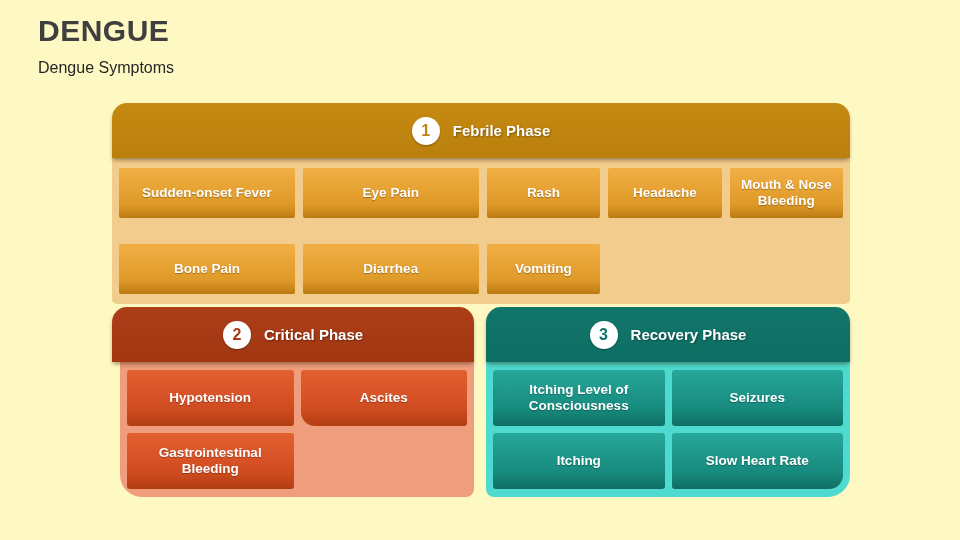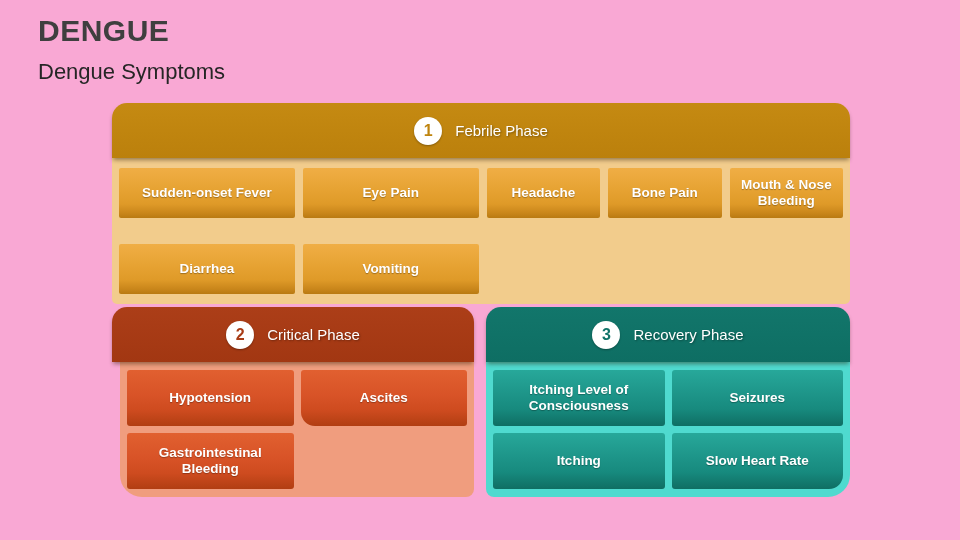--- a/index.html
+++ b/index.html
@@ -5,7 +5,7 @@
   * { margin:0; padding:0; box-sizing:border-box; }
   html,body { background:#fff; }
   body { font-family:"Liberation Sans", sans-serif; }
-  .slide { position:relative; width:960px; height:540px; background:#f9a8d4; overflow:hidden; }
+  .slide { position:relative; width:960px; height:540px; background:#fef9c3; overflow:hidden; }
 
   .page-title {
     position:absolute; left:38px; top:14px;

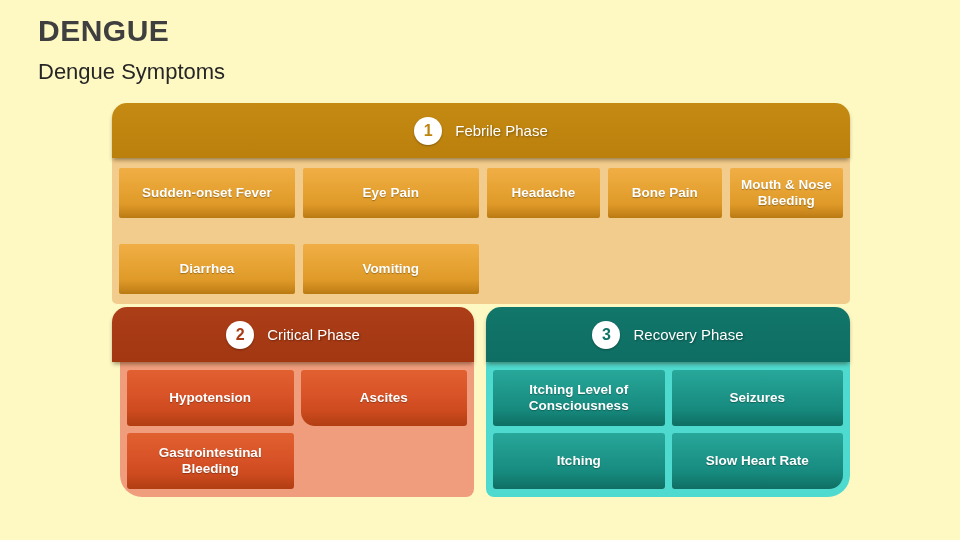--- a/index.html
+++ b/index.html
@@ -13,7 +13,7 @@
   }
   .page-subtitle {
     position:absolute; left:38px; top:59px;
-    font-size:22px; font-weight:400; color:#262626;
+    font-size:16px; font-weight:400; color:#262626;
   }
 
   .panel { position:absolute; }

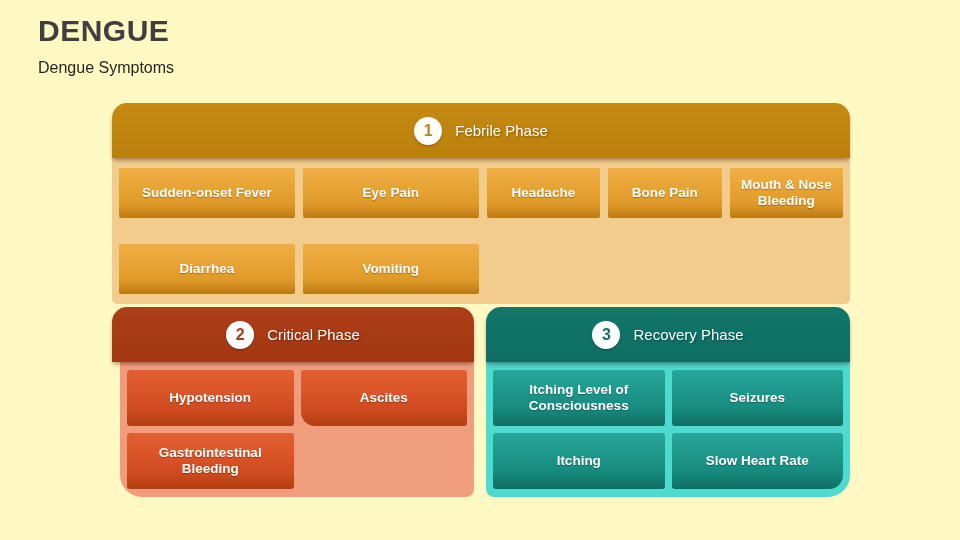--- a/index.html
+++ b/index.html
@@ -24,7 +24,7 @@
     box-shadow:0 3px 4px -1px rgba(40,25,0,0.45);
   }
   .panel-title {
-    color:#ffffff; font-weight:400; font-size:15px;
+    color:#ffffff; font-weight:700; font-size:15px;
     text-shadow:1px 1px 2px rgba(0,0,0,0.35);
   }
   .num-circle {

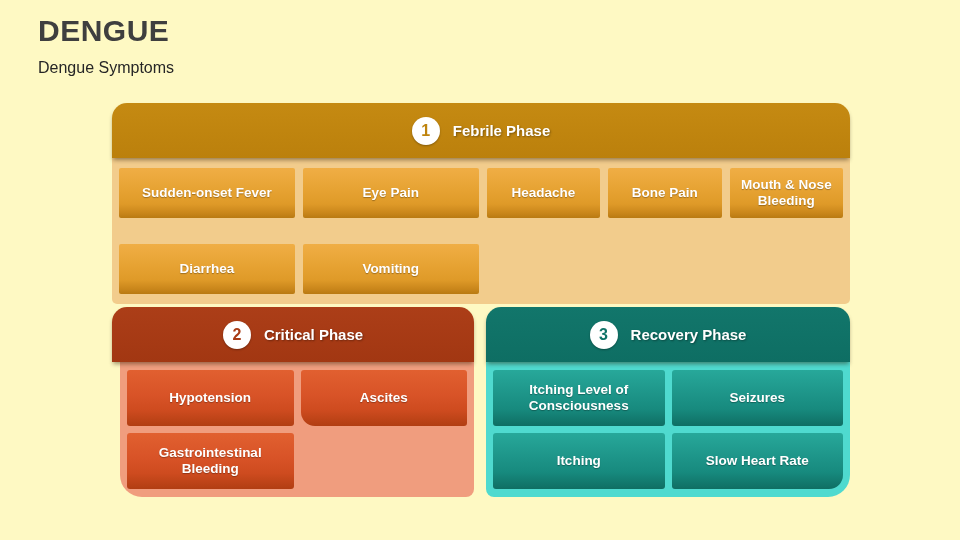--- a/index.html
+++ b/index.html
@@ -104,6 +104,7 @@
     <div class="panel-body">
       <div class="sym">Sudden-onset Fever</div>
       <div class="sym">Eye Pain</div>
+      <div class="sym">Rash</div>
       <div class="sym">Headache</div>
       <div class="sym">Bone Pain</div>
       <div class="sym">Mouth &amp; Nose Bleeding</div>

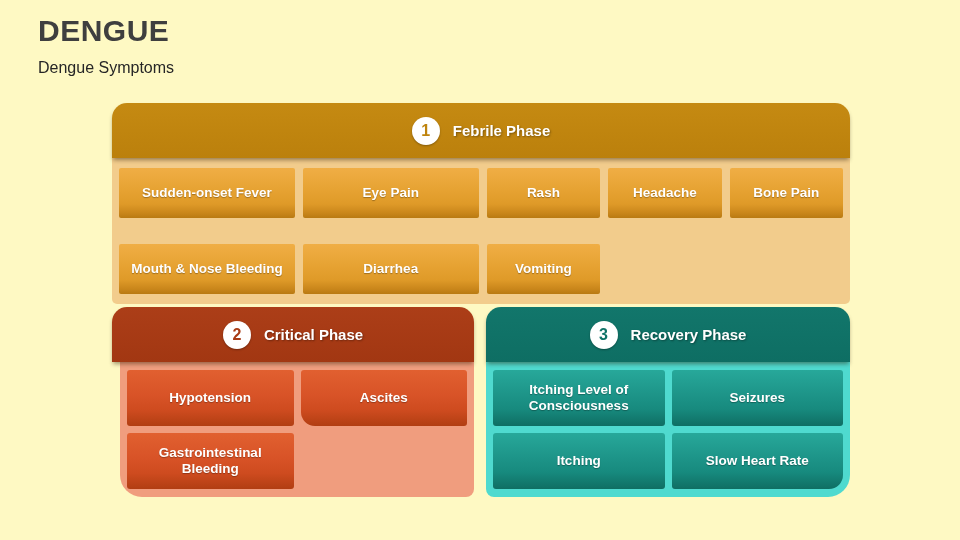--- a/index.html
+++ b/index.html
@@ -106,8 +106,8 @@
       <div class="sym">Eye Pain</div>
       <div class="sym">Rash</div>
       <div class="sym">Headache</div>
+      <div class="sym">Mouth &amp; Nose Bleeding</div>
       <div class="sym">Bone Pain</div>
-      <div class="sym">Mouth &amp; Nose Bleeding</div>
       <div class="sym">Diarrhea</div>
       <div class="sym">Vomiting</div>
     </div>

